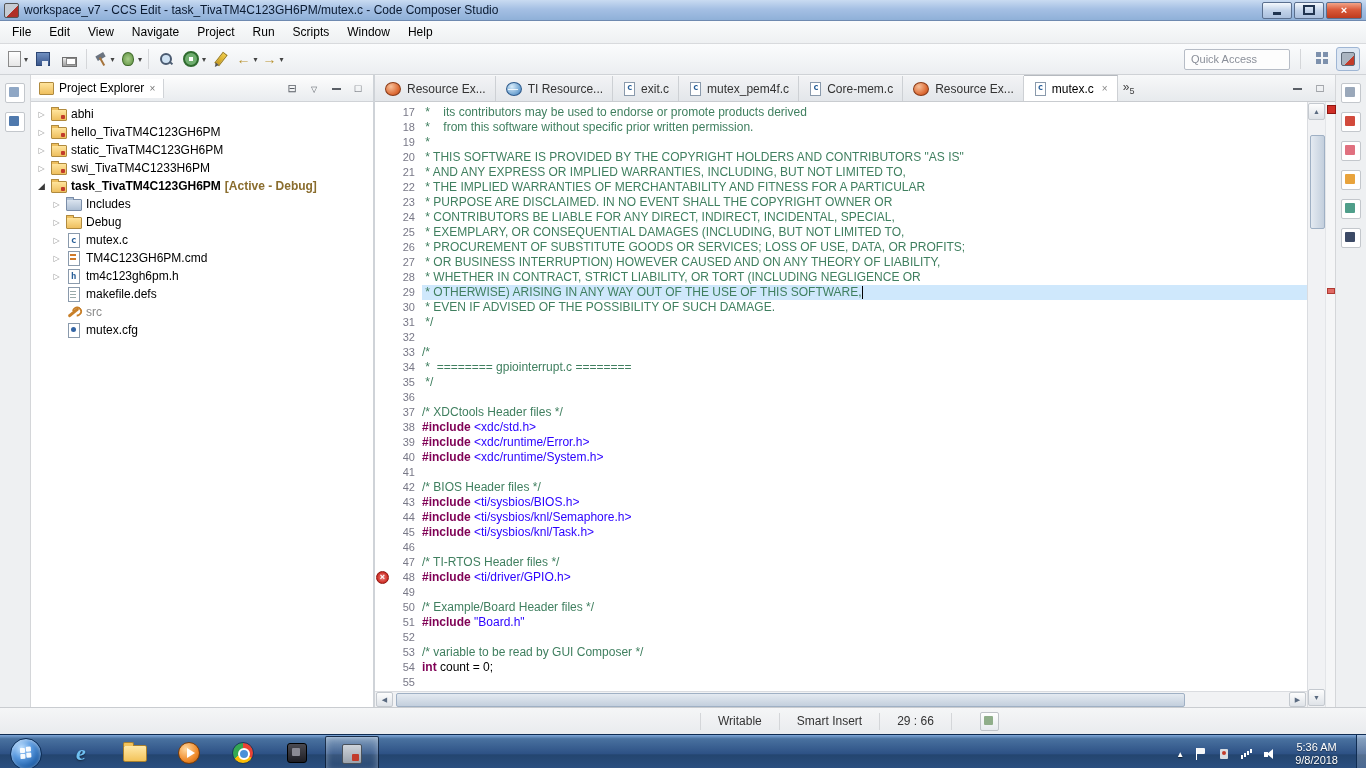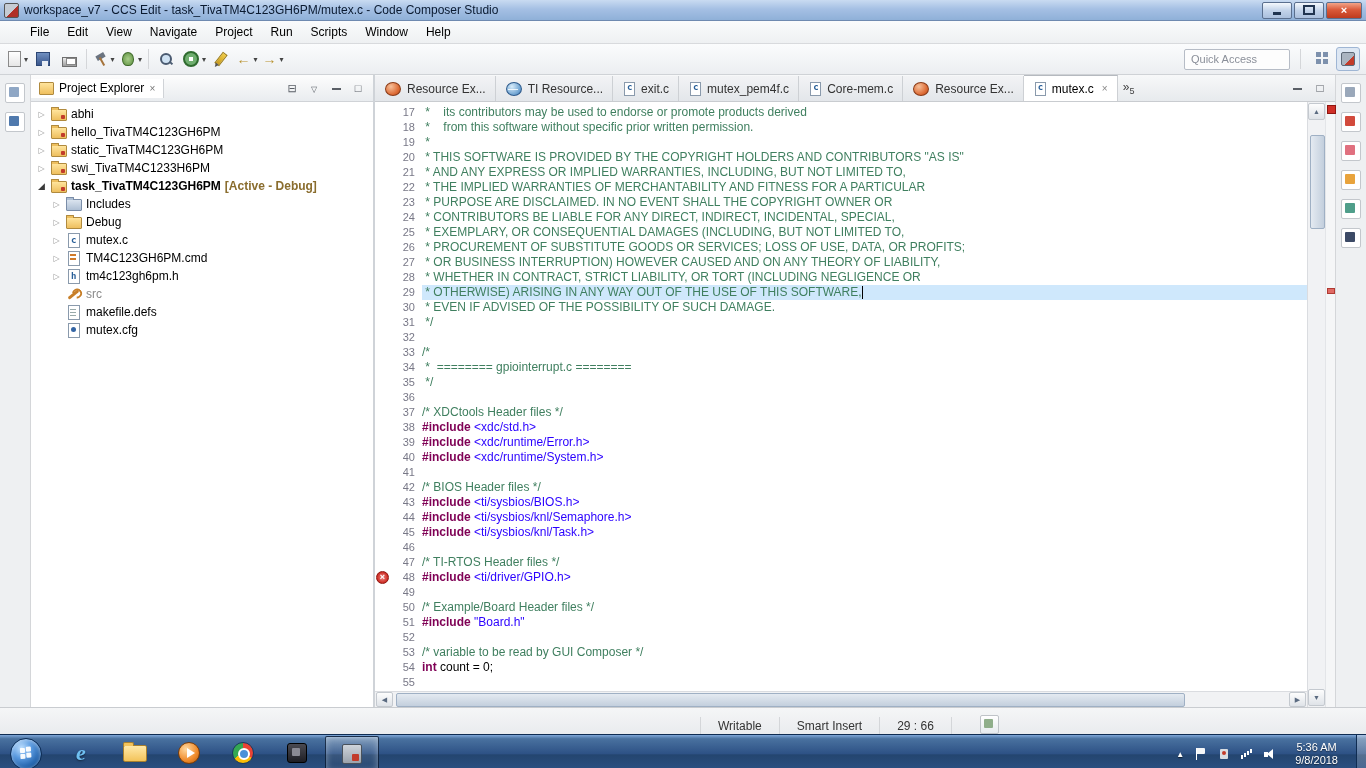--- a/index.html
+++ b/index.html
@@ -23,7 +23,7 @@
 
   
   .menubar{height:22px;display:flex;align-items:center;background:linear-gradient(#fafbfc,#eef0f2);
-    border-bottom:1px solid #d8dadd;padding-left:21px}
+    border-bottom:1px solid #d8dadd;padding-left:3px}
   .menu-item{padding:4px 9px}
 
   

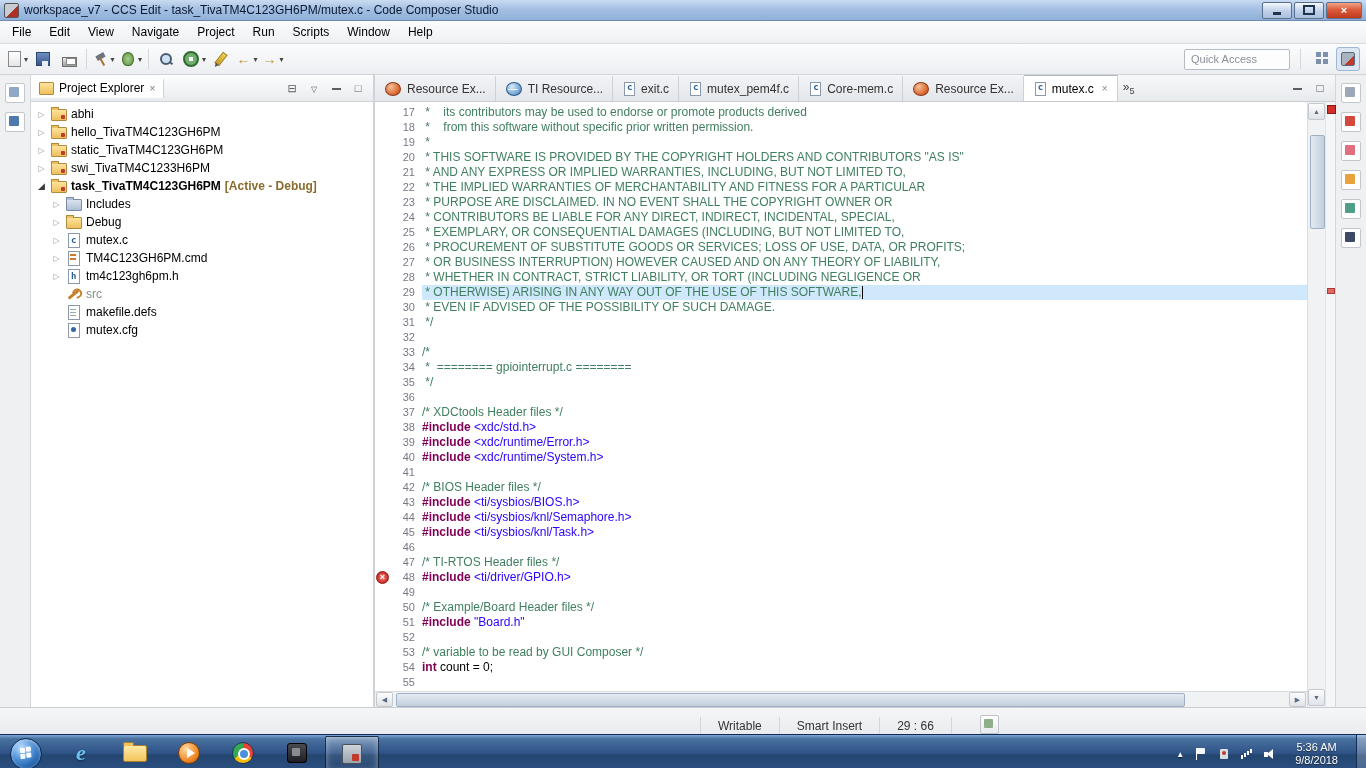--- a/index.html
+++ b/index.html
@@ -406,19 +406,19 @@
           </span>
           <span class="tlabel">tm4c123gh6pm.h</span>
         </div>
+        <div class="trow" style="padding-left: 20px;">
+          <span class="arrow"></span>
+          <span class="fic fi-file">
+            <span class="pageic"></span>
+          </span>
+          <span class="tlabel">makefile.defs</span>
+        </div>
         <div class="trow gray" style="padding-left: 20px;">
           <span class="arrow"></span>
           <span class="fic fi-wrench">
             <span class="wrenchic"></span>
           </span>
           <span class="tlabel">src</span>
-        </div>
-        <div class="trow" style="padding-left: 20px;">
-          <span class="arrow"></span>
-          <span class="fic fi-file">
-            <span class="pageic"></span>
-          </span>
-          <span class="tlabel">makefile.defs</span>
         </div>
         <div class="trow" style="padding-left: 20px;">
           <span class="arrow"></span>

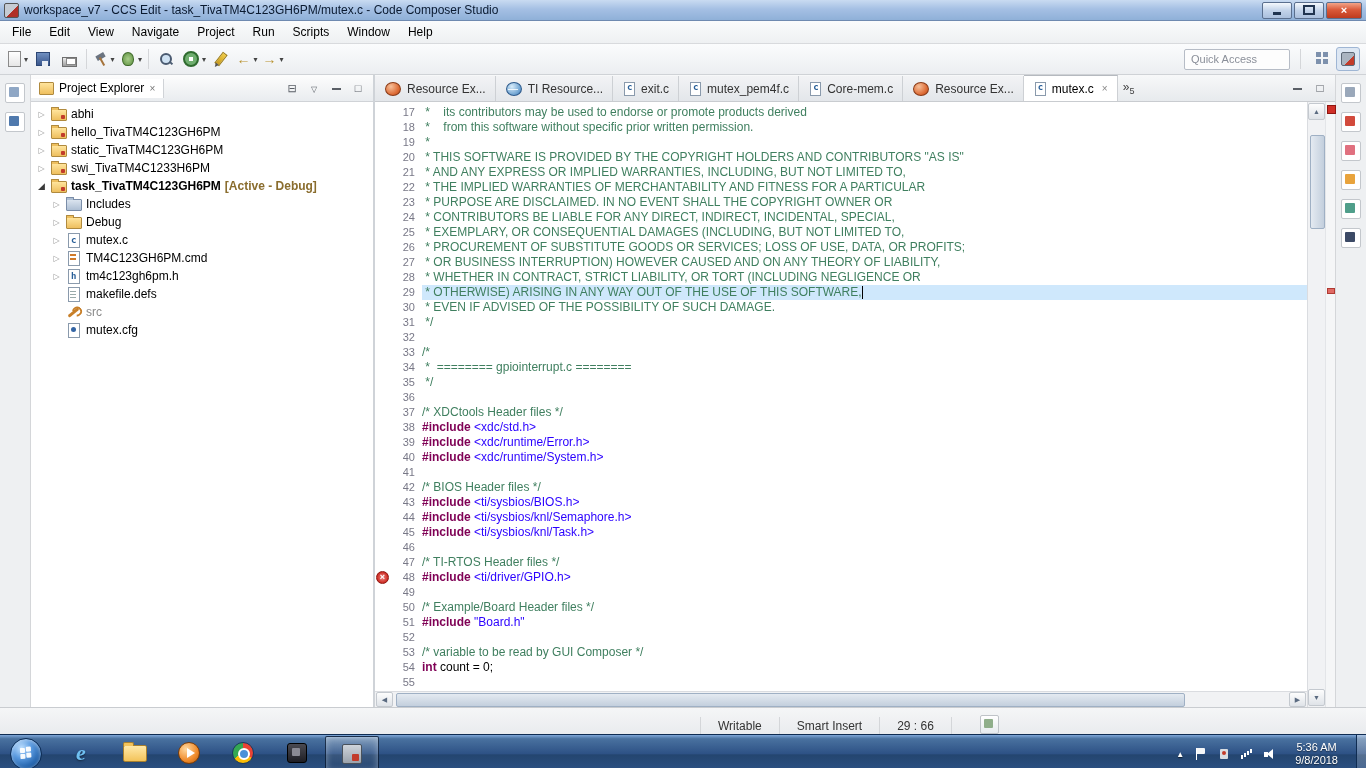--- a/index.html
+++ b/index.html
@@ -179,7 +179,7 @@
 
   
   .statusbar{height:26px;background:linear-gradient(#f5f6f7,#e9ebee);border-top:1px solid #c9ccd0;
-    display:flex;align-items:flex-end;color:#333}
+    display:flex;align-items:center;color:#333}
   .sb-spacer{width:700px}
   .sb-cell{height:17px;display:flex;align-items:center;padding:0 17px;border-right:1px solid #d4d6d9}
   .sb-cell:first-of-type{border-left:1px solid #d4d6d9}

